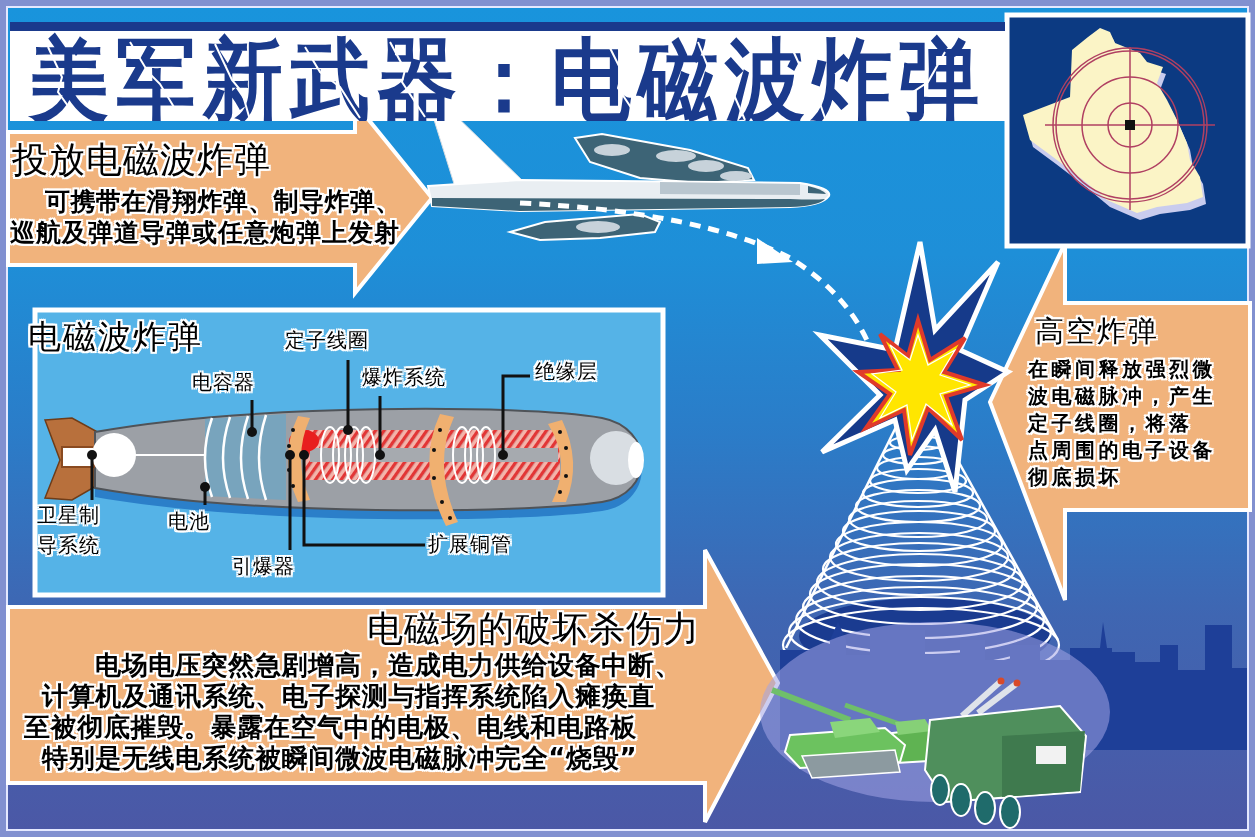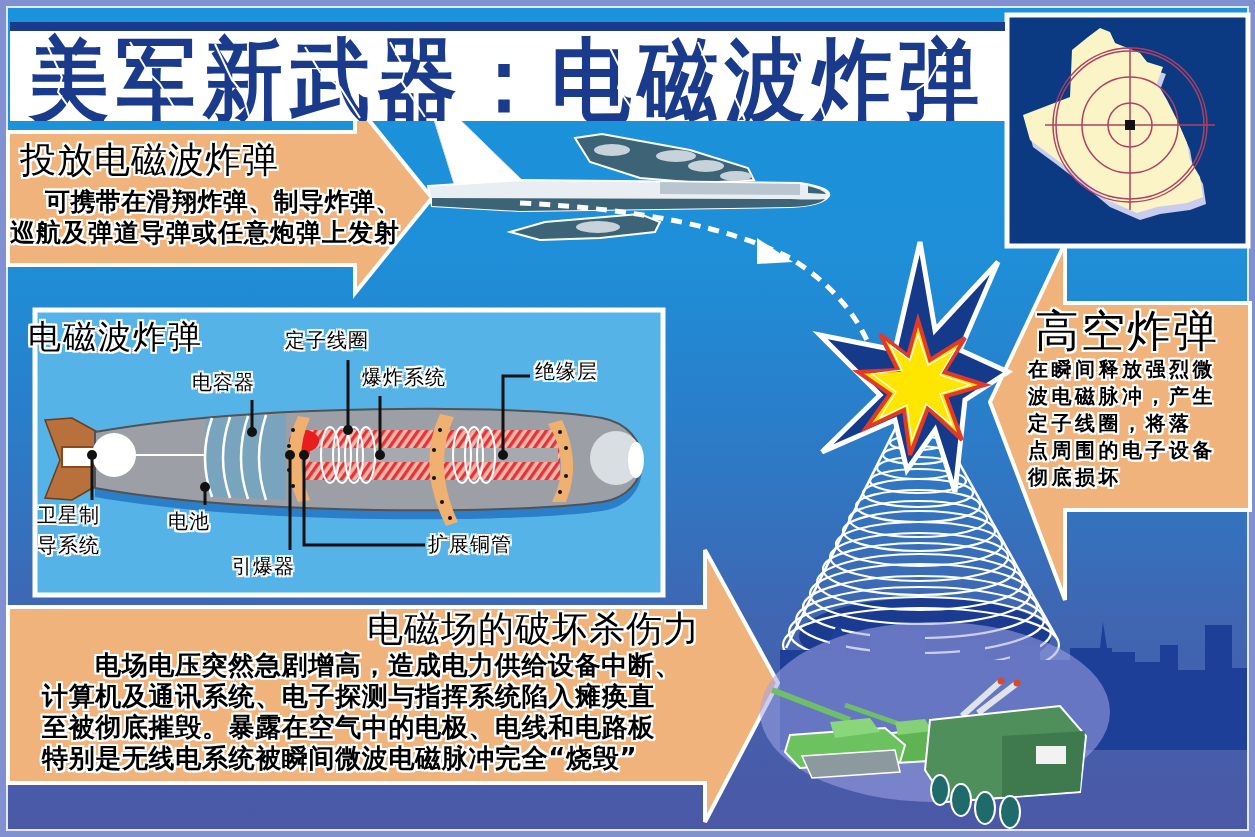--- a/index.html
+++ b/index.html
@@ -27,7 +27,7 @@
       2px 2px 0 #fff,-2px -2px 0 #fff,2px -2px 0 #fff,-2px 2px 0 #fff,0 0 3px #fff;}
   .head{font-weight:normal;}
   .body-bold{font-weight:bold;}
-  .deploy-h{left:12px;top:140px;font-size:36px;letter-spacing:1px;line-height:40px;margin-left:8px;}
+  .deploy-h{left:12px;top:140px;font-size:36px;letter-spacing:1px;line-height:40px;}
   .deploy-l1{left:45px;top:187px;font-size:25px;letter-spacing:0.4px;line-height:30px;}
   .deploy-l2{left:10px;top:218px;font-size:25px;letter-spacing:1px;line-height:30px;}
   .diag-title{left:28px;top:318px;font-size:33px;letter-spacing:2px;line-height:38px;font-weight:normal;}

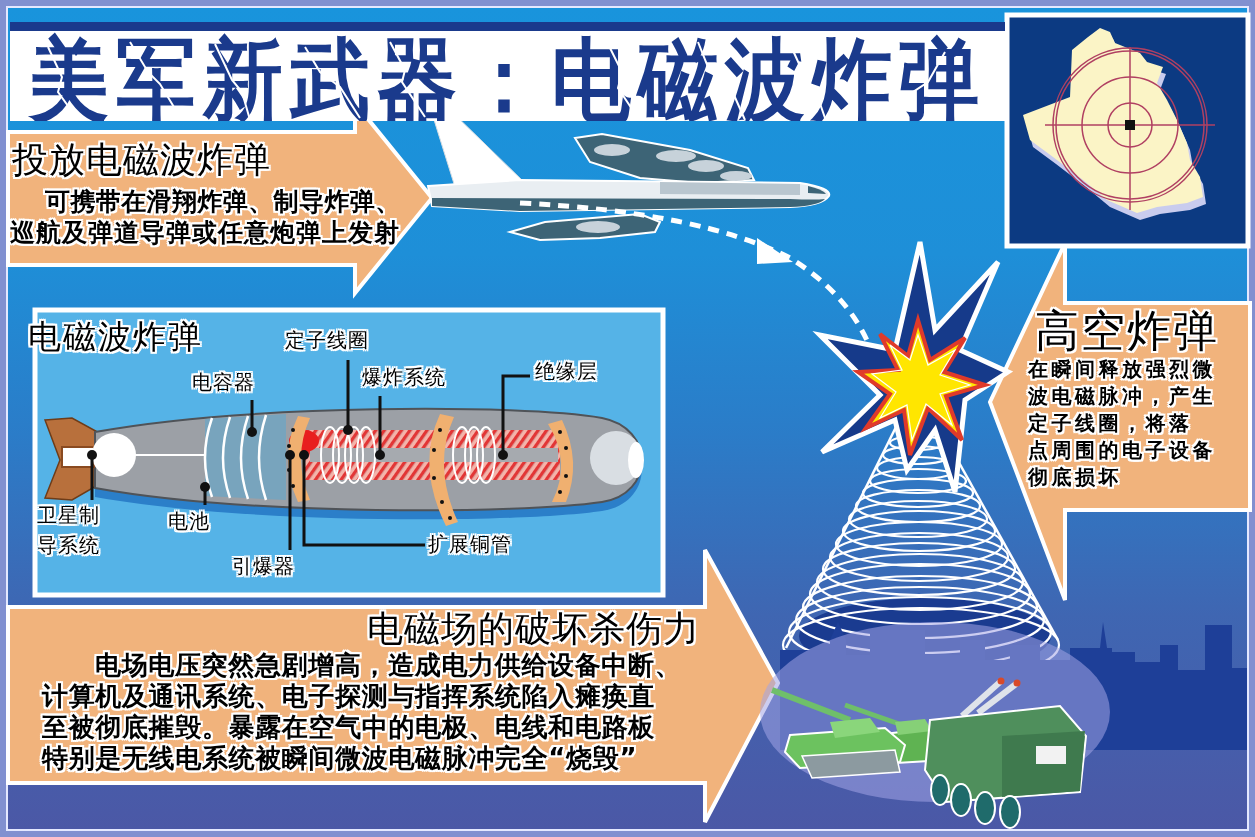--- a/index.html
+++ b/index.html
@@ -32,7 +32,7 @@
   .deploy-l2{left:10px;top:218px;font-size:25px;letter-spacing:1px;line-height:30px;}
   .diag-title{left:28px;top:318px;font-size:33px;letter-spacing:2px;line-height:38px;font-weight:normal;}
   .lbl{font-size:20px;line-height:30px;letter-spacing:1px;}
-  .ha-h{left:1035px;top:310px;font-size:44px;letter-spacing:2px;line-height:42px;}
+  .ha-h{left:1035px;top:310px;font-size:29px;letter-spacing:2px;line-height:42px;}
   .ha-row{left:1028px;font-size:20px;line-height:27px;letter-spacing:3.5px;}
   .dm-h{left:330px;top:608px;font-size:36px;letter-spacing:1px;line-height:42px;padding-left:37px;}
   .dm-line{font-size:26px;line-height:31px;letter-spacing:0.65px;text-align:right;}

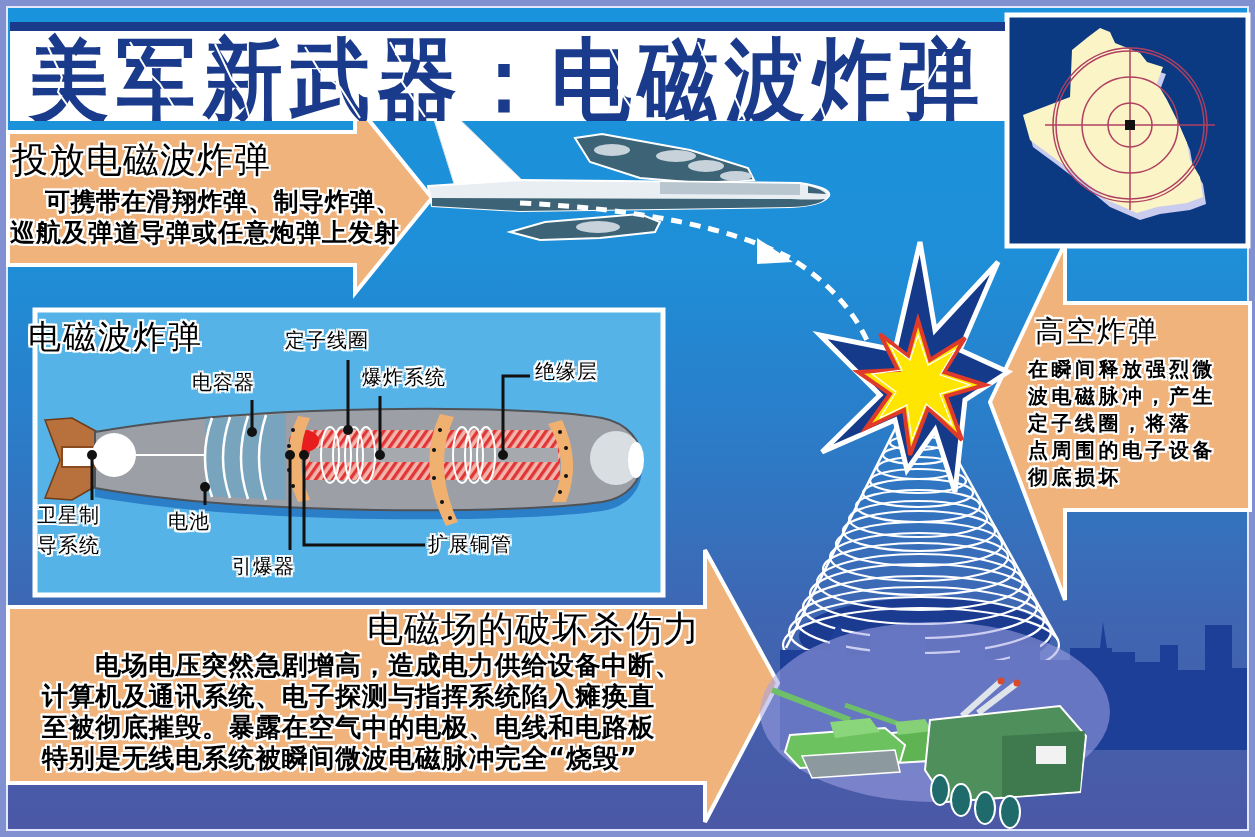--- a/index.html
+++ b/index.html
@@ -269,7 +269,7 @@
   <div class="halo head dm-h">电磁场的破坏杀伤力</div>
   <div class="halo body-bold dm-line" style="left:95px;top:650px">电场电压突然急剧增高，造成电力供给设备中断、</div>
   <div class="halo body-bold dm-line" style="left:42px;top:681px">计算机及通讯系统、电子探测与指挥系统陷入瘫痪直</div>
-  <div class="halo body-bold dm-line" style="left:42px;top:712px">至被彻底摧毁。暴露在空气中的电极、电线和电路板</div>
+  <div class="halo body-bold dm-line" style="left:24px;top:712px">至被彻底摧毁。暴露在空气中的电极、电线和电路板</div>
   <div class="halo body-bold dm-line" style="left:42px;top:743px">特别是无线电系统被瞬间微波电磁脉冲完全“烧毁”</div>
 </div>
 

